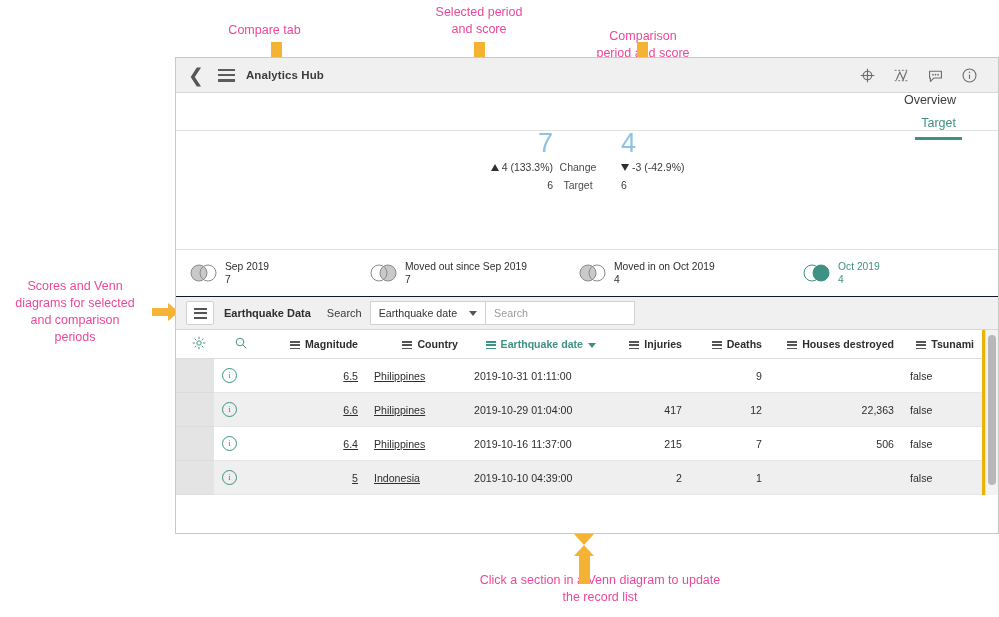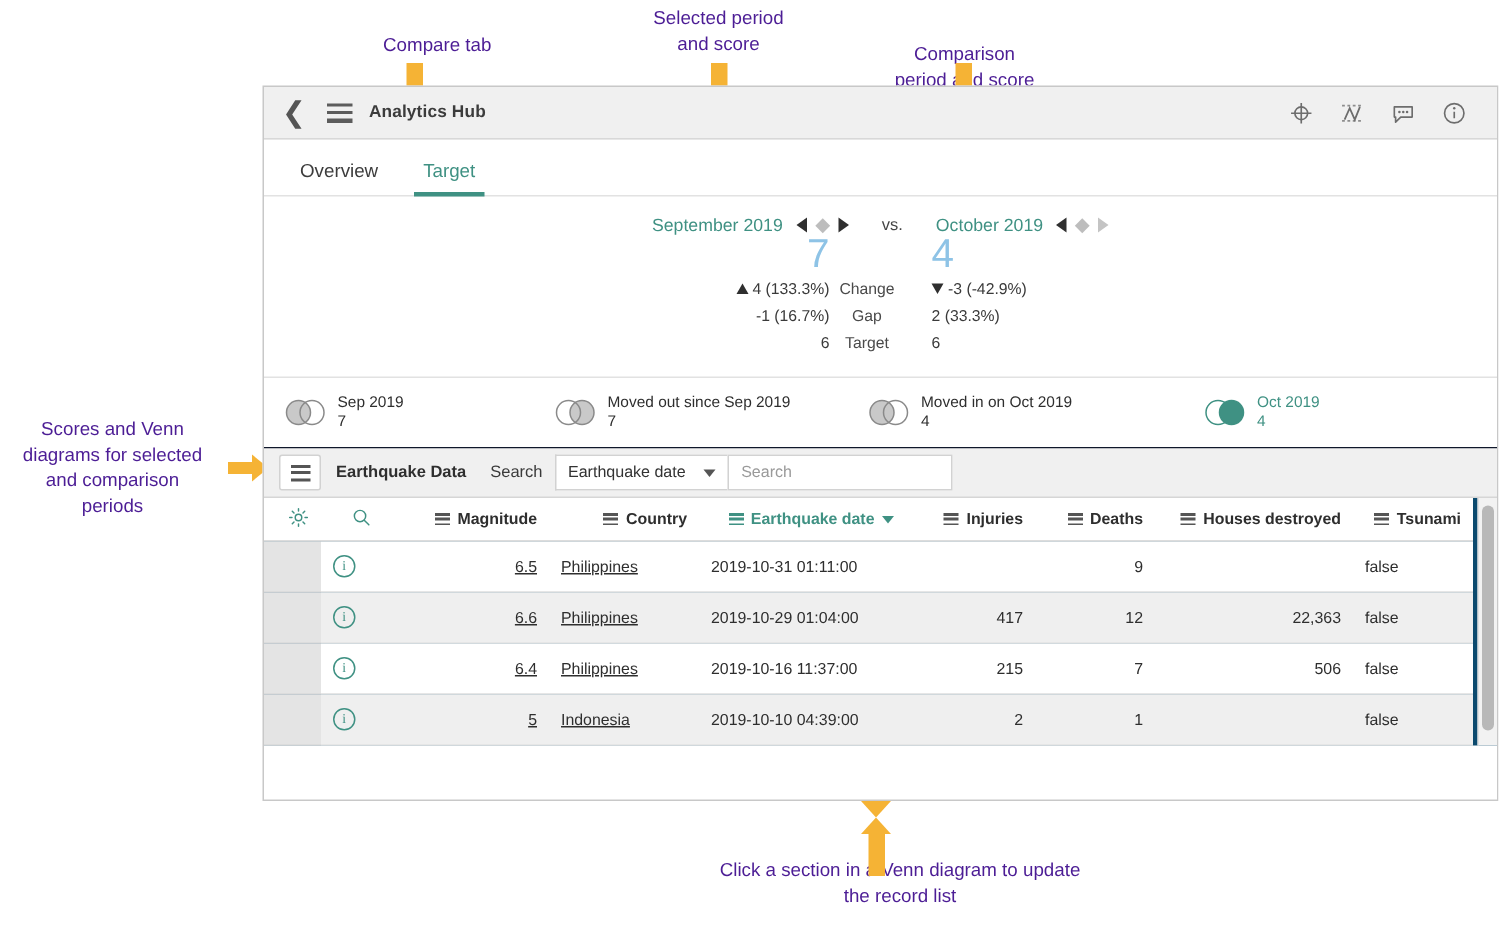--- a/index.html
+++ b/index.html
@@ -8,7 +8,7 @@
     font-family:"Liberation Sans", sans-serif;
     color:#333;overflow:hidden;position:relative;
   }
-  .annot{position:absolute;text-align:center;font-size:12.5px;color:#4c1d95;line-height:1.35;}
+  .annot{position:absolute;text-align:center;font-size:12.5px;color:#ec4899;line-height:1.35;}
   .arrow-down{position:absolute;}
   .arrow-down .shaft{width:11px;background:#f5b335;margin:0 auto;}
   .arrow-down .head{width:0;height:0;border-left:10px solid transparent;border-right:10px solid transparent;border-top:11px solid #f5b335;margin:0 auto;}

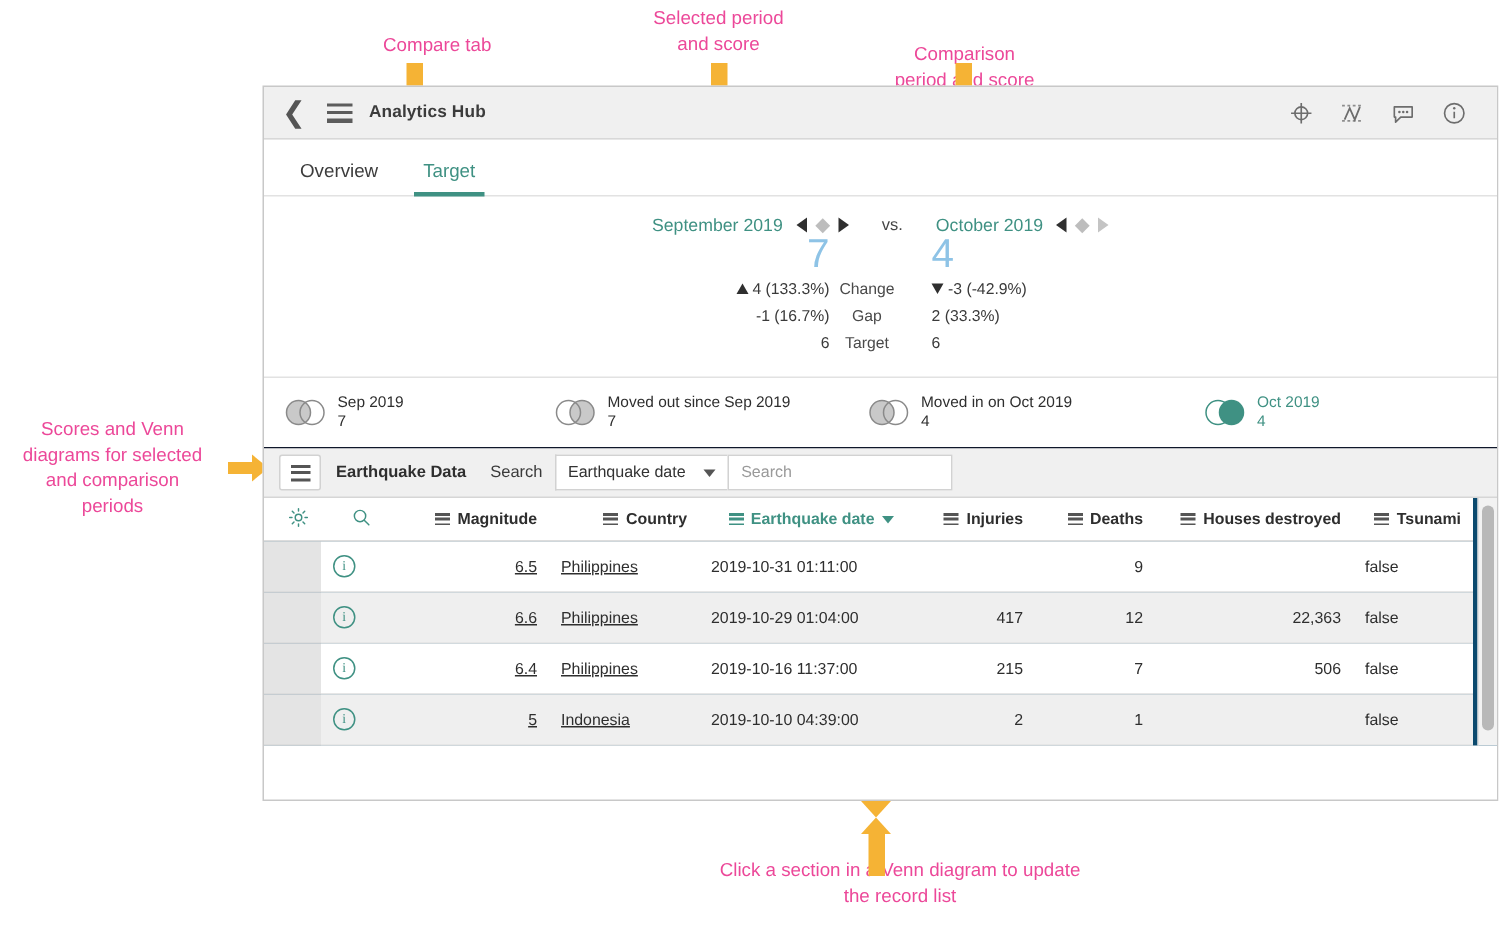--- a/index.html
+++ b/index.html
@@ -100,7 +100,7 @@
 </head>
 <body>
 
-<div class="annot" style="left:219px;top:22px;width:145px;">Compare tab</div>
+<div class="annot" style="left:192px;top:22px;width:145px;">Compare tab</div>
 <div class="annot" style="left:408px;top:4px;width:142px;white-space:pre-line;">Selected period
 and score</div>
 <div class="annot" style="left:572px;top:4px;width:142px;white-space:pre-line;margin-top:24px;">Comparison

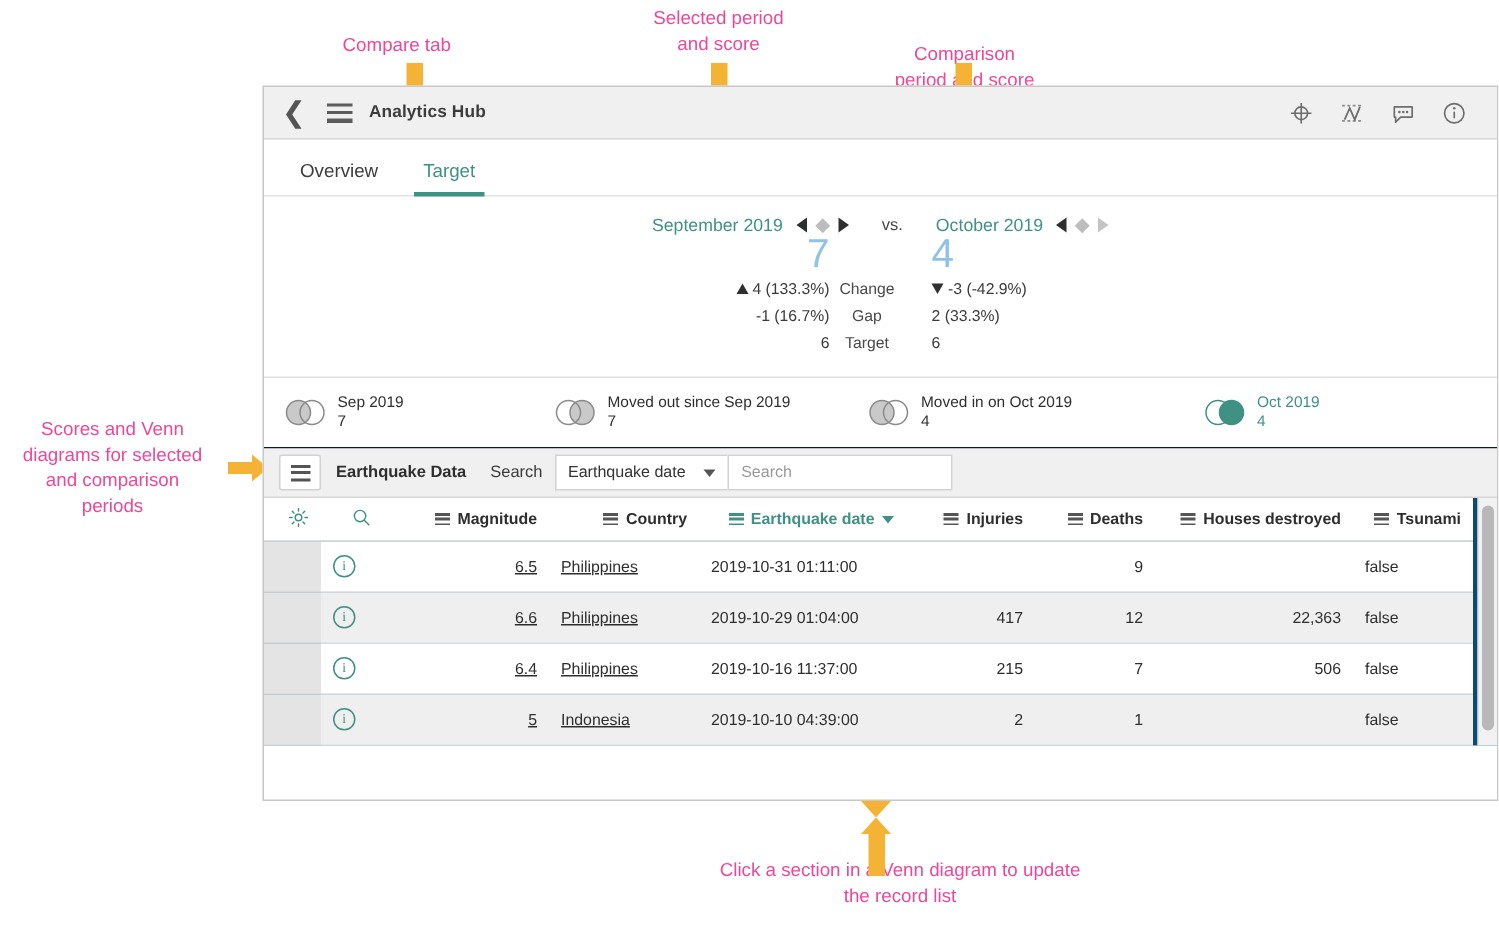--- a/index.html
+++ b/index.html
@@ -29,7 +29,7 @@
   .tb-icon{width:34px;height:34px;display:flex;align-items:center;justify-content:center;cursor:pointer;color:#6d6d6d;}
 
   
-  .tabs{height:38px;display:flex;align-items:flex-end;padding:0 18px;border-bottom:1px solid #e2e2e2;box-sizing:border-box;}
+  .tabs{height:38px;display:flex;align-items:flex-end;padding:0 18px;border-bottom:1px solid #e2e2e2;box-sizing:border-box;flex-direction:column;}
   .tab{font-size:12.5px;padding:0 6px 9px 6px;margin-right:18px;color:#3c3c3c;cursor:pointer;position:relative;}
   .tab.active{color:#3f9183;font-weight:400;}
   .tab.active:after{content:"";position:absolute;left:0;right:0;bottom:-1px;height:3px;background:#3f9183;}

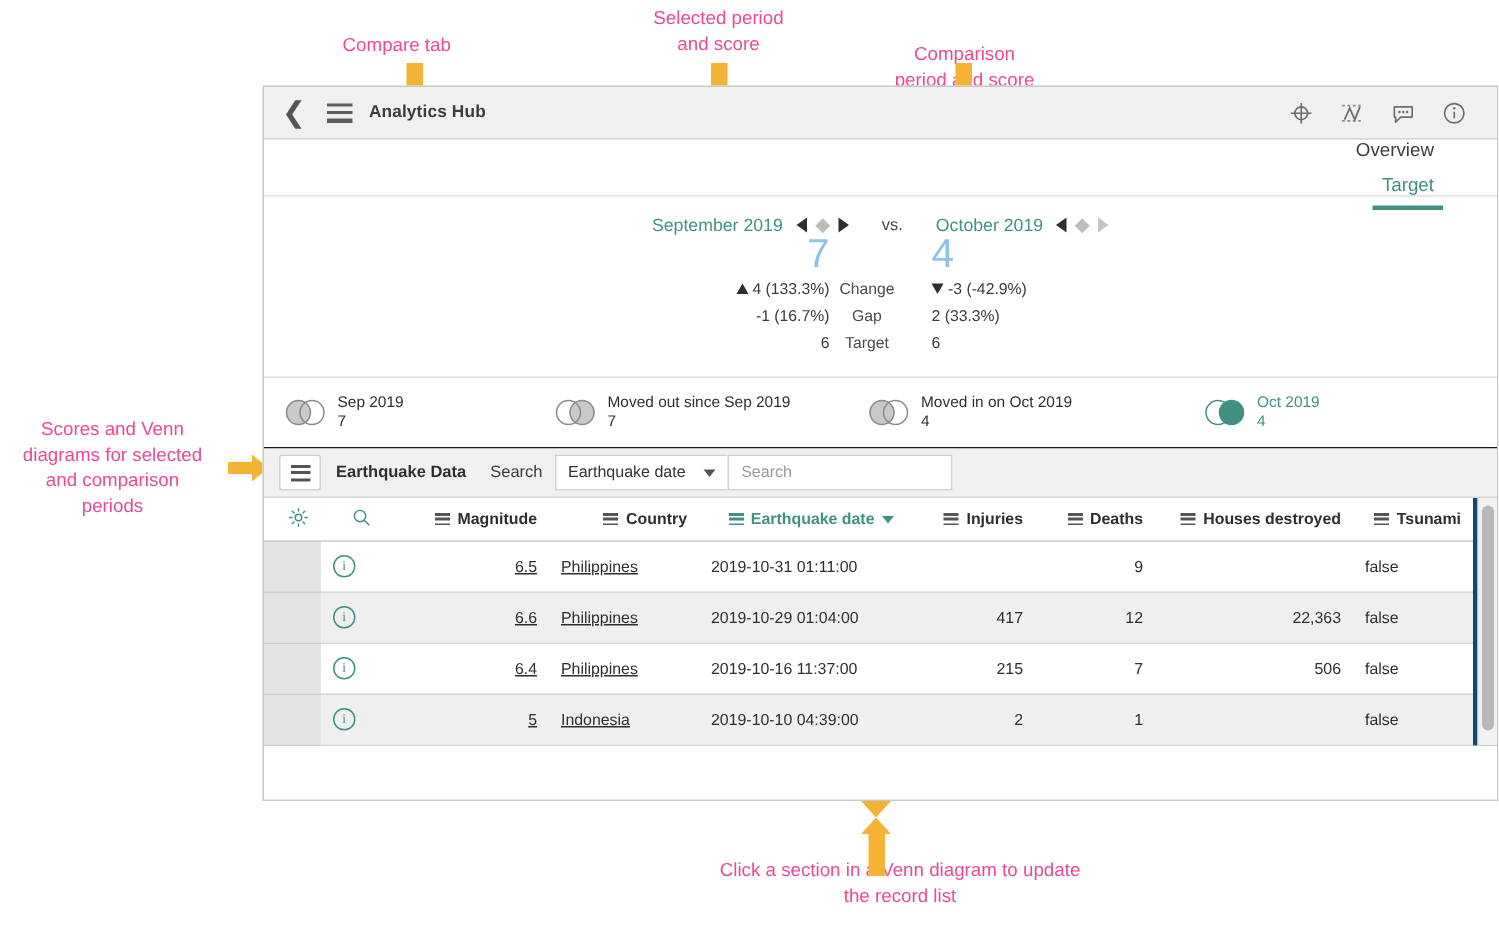--- a/index.html
+++ b/index.html
@@ -182,21 +182,6 @@
 
 
   <div class="compare">
-    <div class="periods">
-      <span class="period-name">September 2019</span>
-      <span class="navctl">
-        <span class="tri-l"></span>
-        <span class="diamond"></span>
-        <span class="tri-r"></span>
-      </span>
-      <span class="vs">vs.</span>
-      <span class="period-name">October 2019</span>
-      <span class="navctl">
-        <span class="tri-l"></span>
-        <span class="diamond"></span>
-        <span class="tri-r dim"></span>
-      </span>
-    </div>
 
     <div class="scores">
       <div class="score left">7</div>

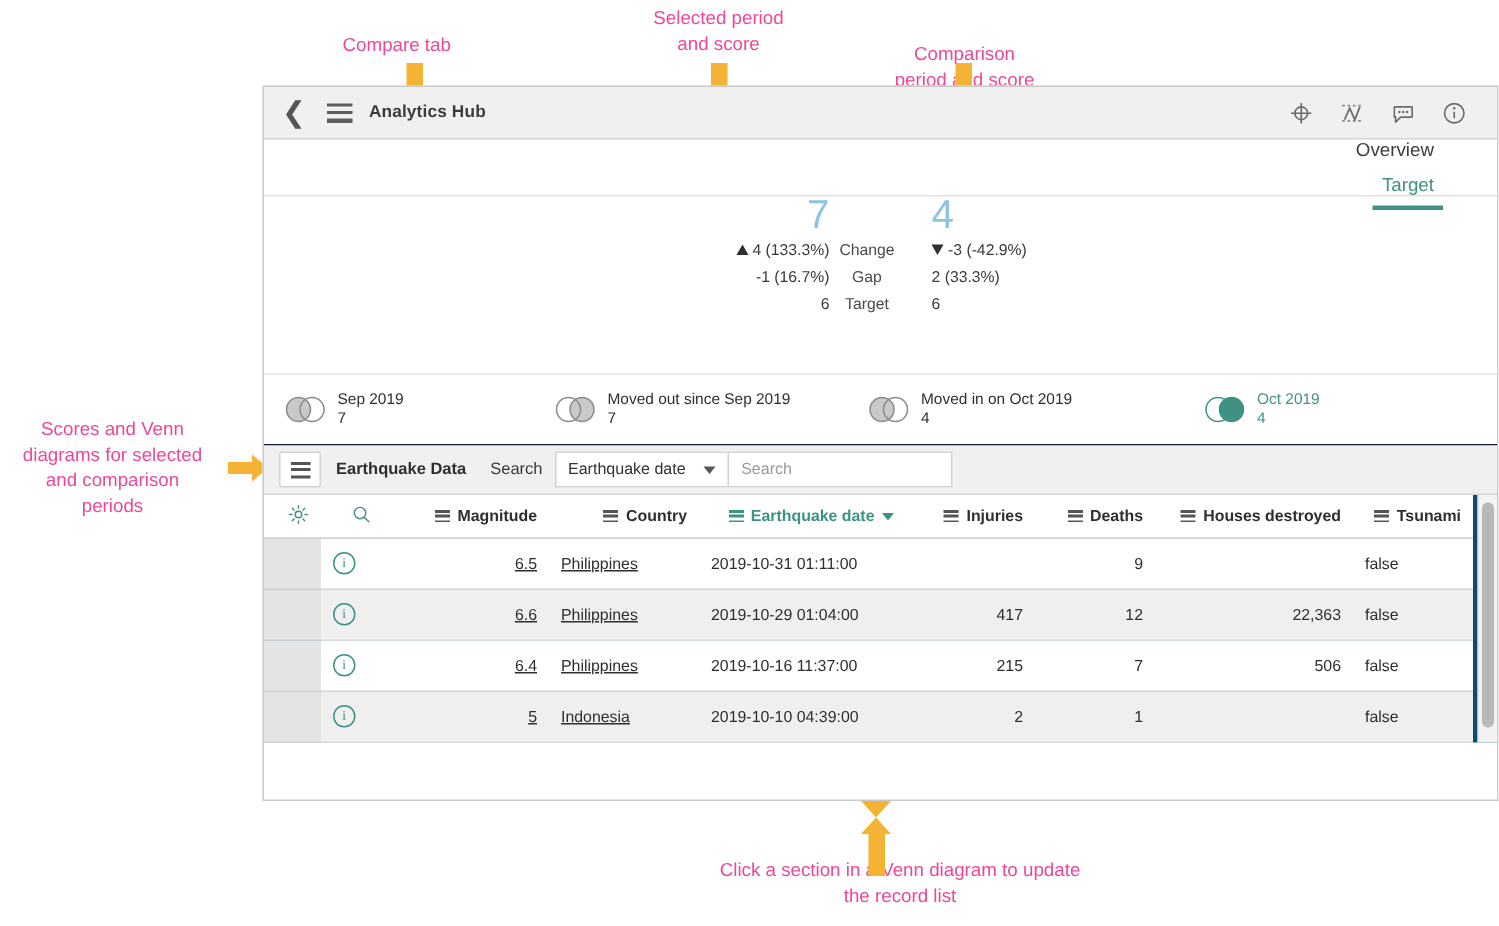--- a/index.html
+++ b/index.html
@@ -193,11 +193,6 @@
       <div class="mcol l"><span class="tri-up"></span><span>4 (133.3%)</span></div>
       <div class="mcol c">Change</div>
       <div class="mcol r"><span class="tri-dn"></span><span>-3 (-42.9%)</span></div>
-    </div>
-    <div class="metrics">
-      <div class="mcol l">-1 (16.7%)</div>
-      <div class="mcol c">Gap</div>
-      <div class="mcol r">2 (33.3%)</div>
     </div>
     <div class="metrics">
       <div class="mcol l">6</div>

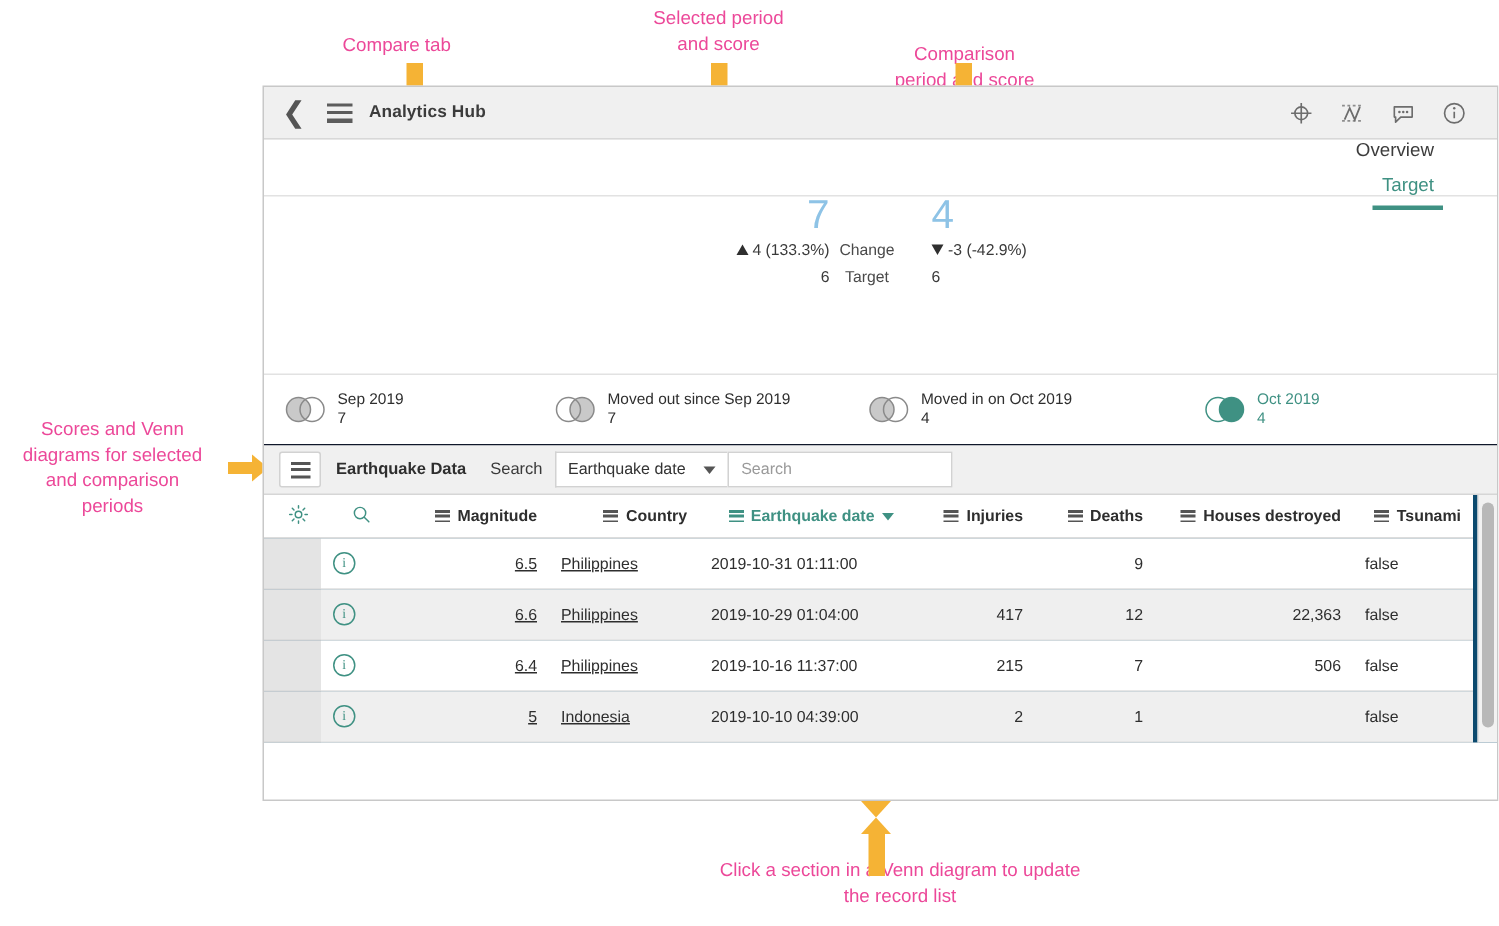--- a/index.html
+++ b/index.html
@@ -76,7 +76,7 @@
   .search-box{height:22px;border:1px solid #d2d2d2;background:#fff;width:132px;display:flex;align-items:center;padding:0 8px;font-size:10.7px;color:#9a9a9a;}
 
   
-  .tablewrap{position:relative;background:#0c4a6e;}
+  .tablewrap{position:relative;background:#eab308;}
   table{border-collapse:collapse;width:806px;table-layout:fixed;}
   thead th{height:28px;font-size:10.6px;font-weight:bold;color:#2e2e2e;text-align:right;
            border-bottom:1px solid #dcdcdc;background:#fff;padding:0 8px;white-space:nowrap;}

